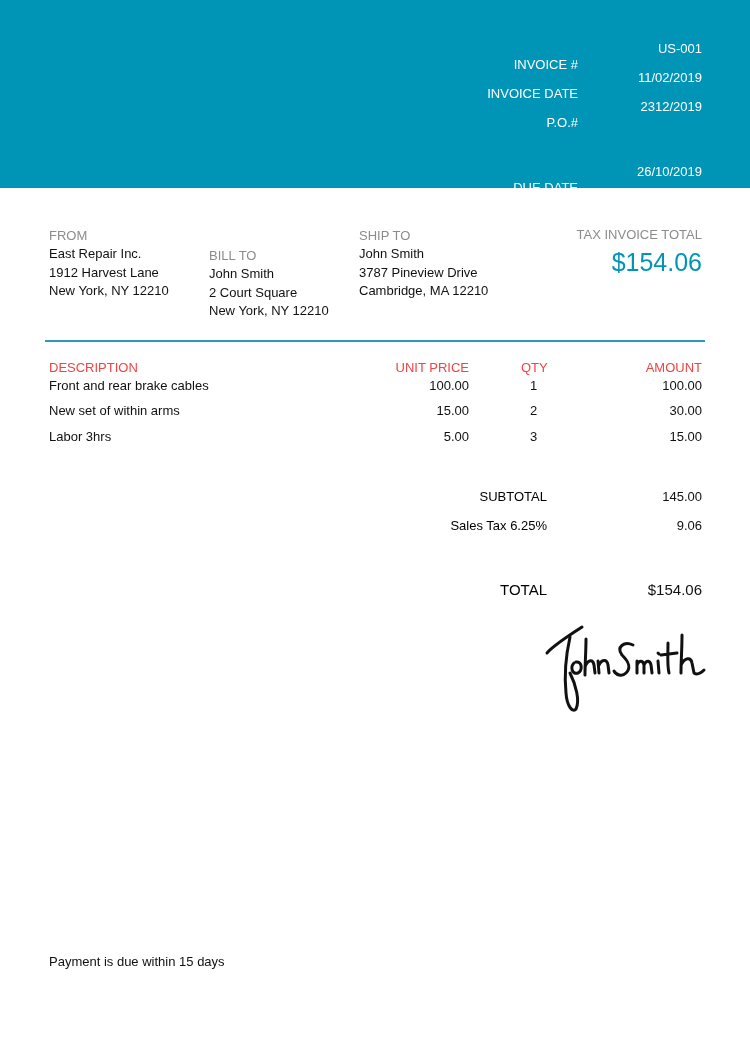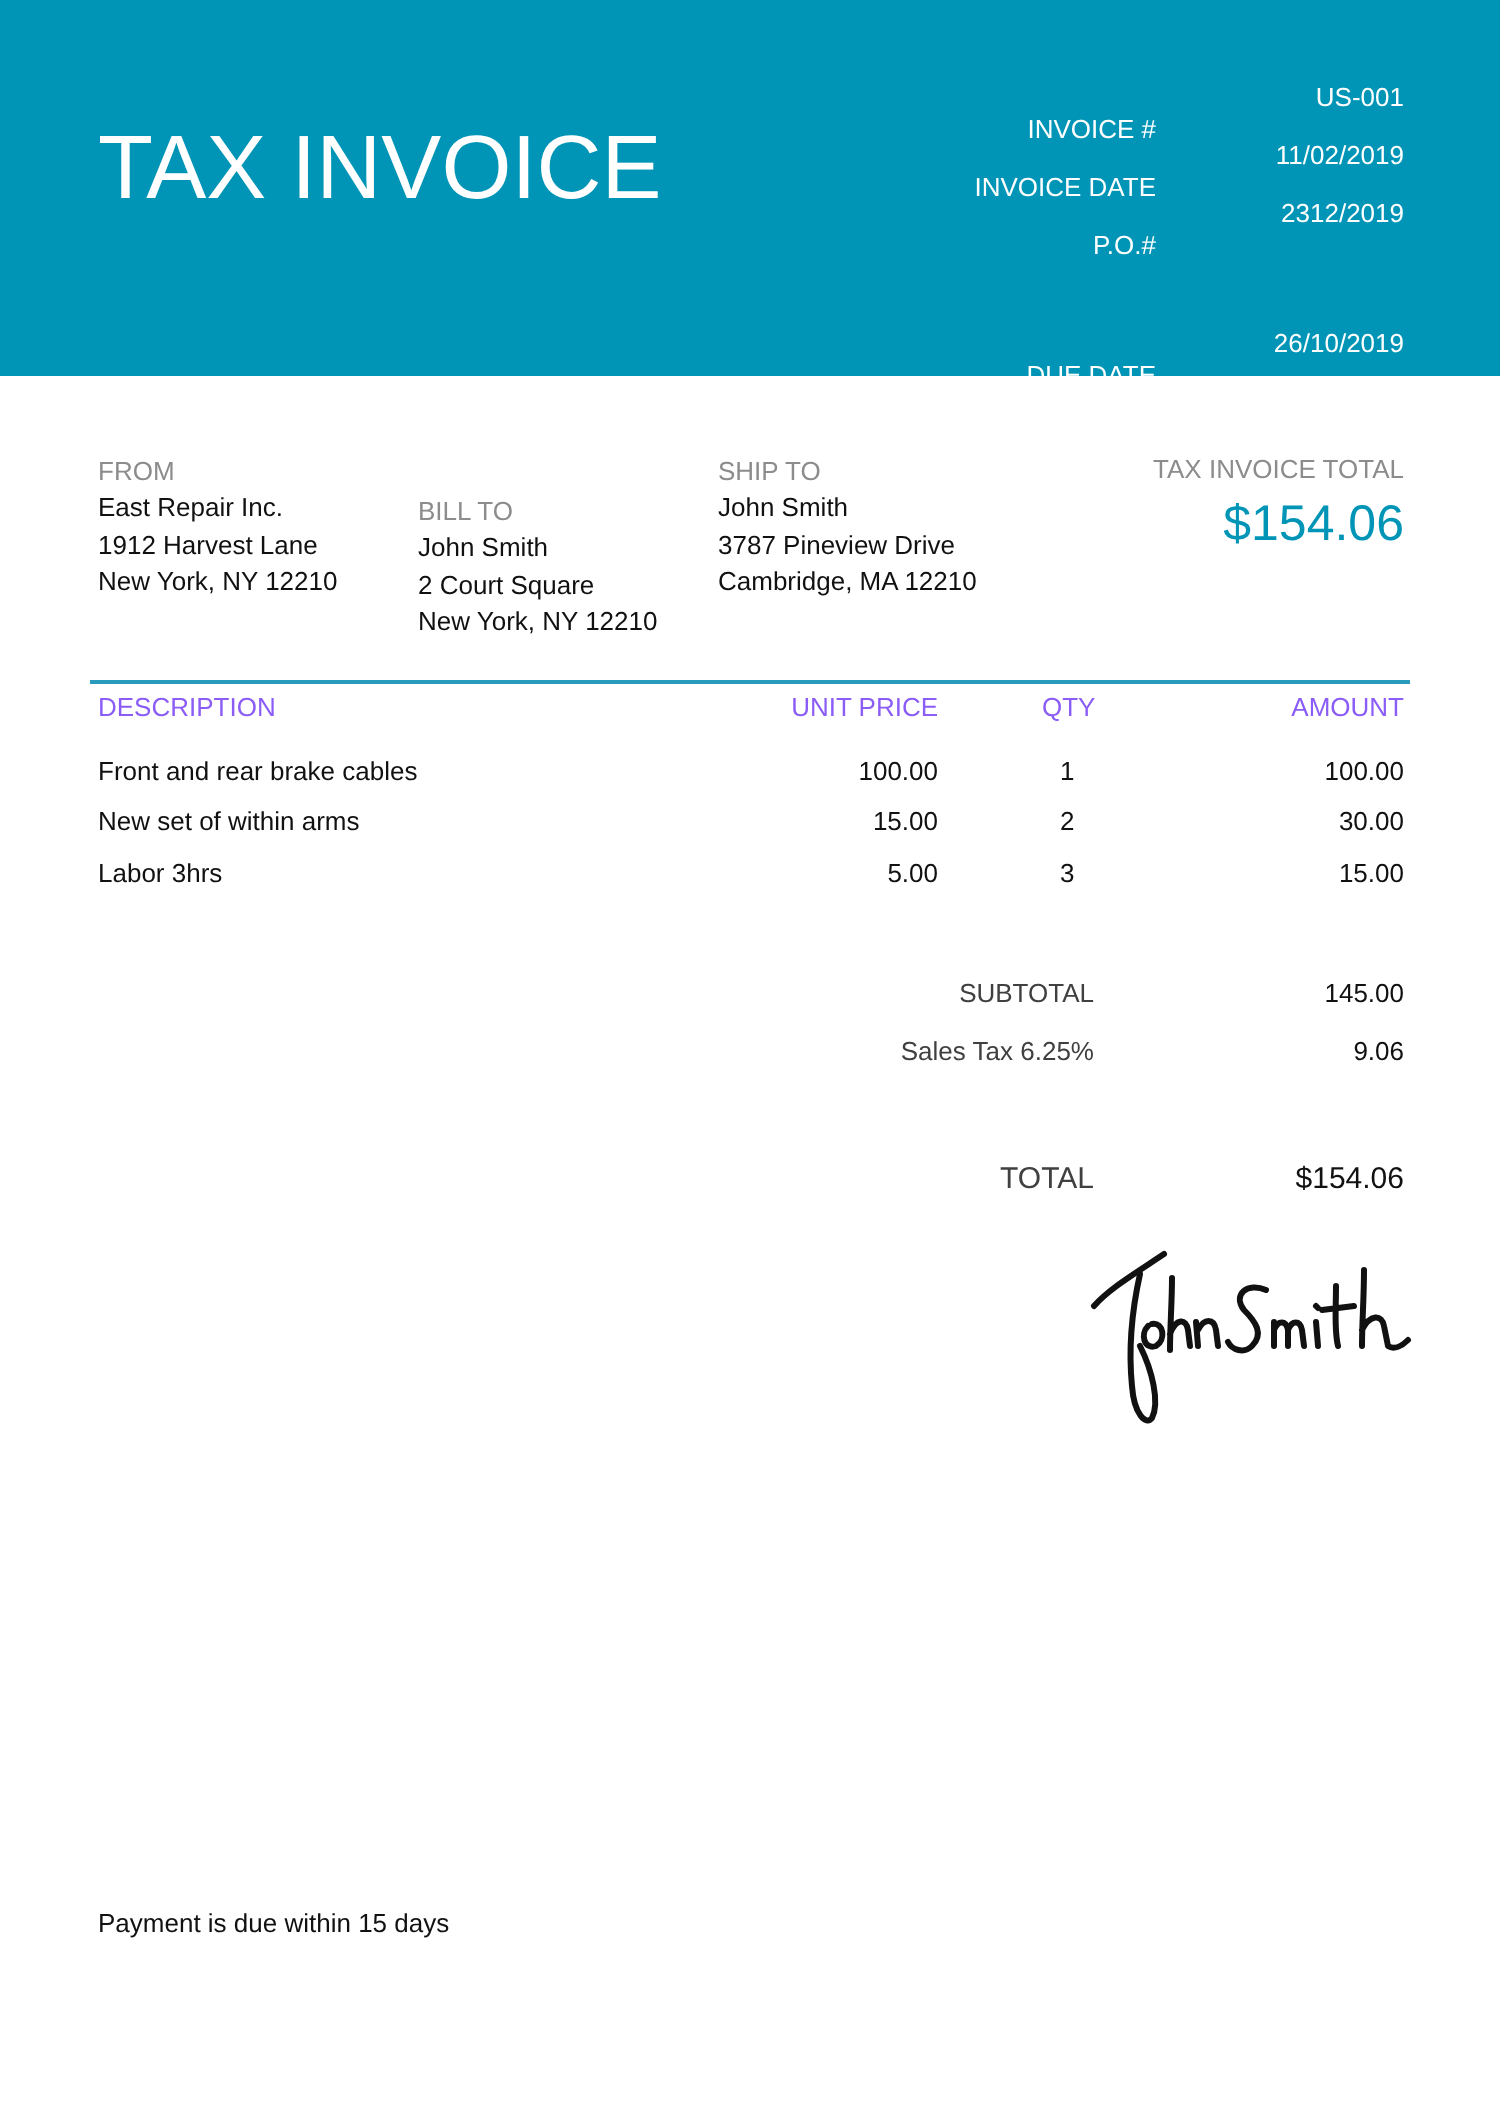--- a/index.html
+++ b/index.html
@@ -42,7 +42,6 @@
 <body>
 
 <div class="header">
-  <div class="title">TAX INVOICE</div>
 
   <div class="meta-row" style="top:41px;">
     <span class="meta-label">INVOICE #</span>

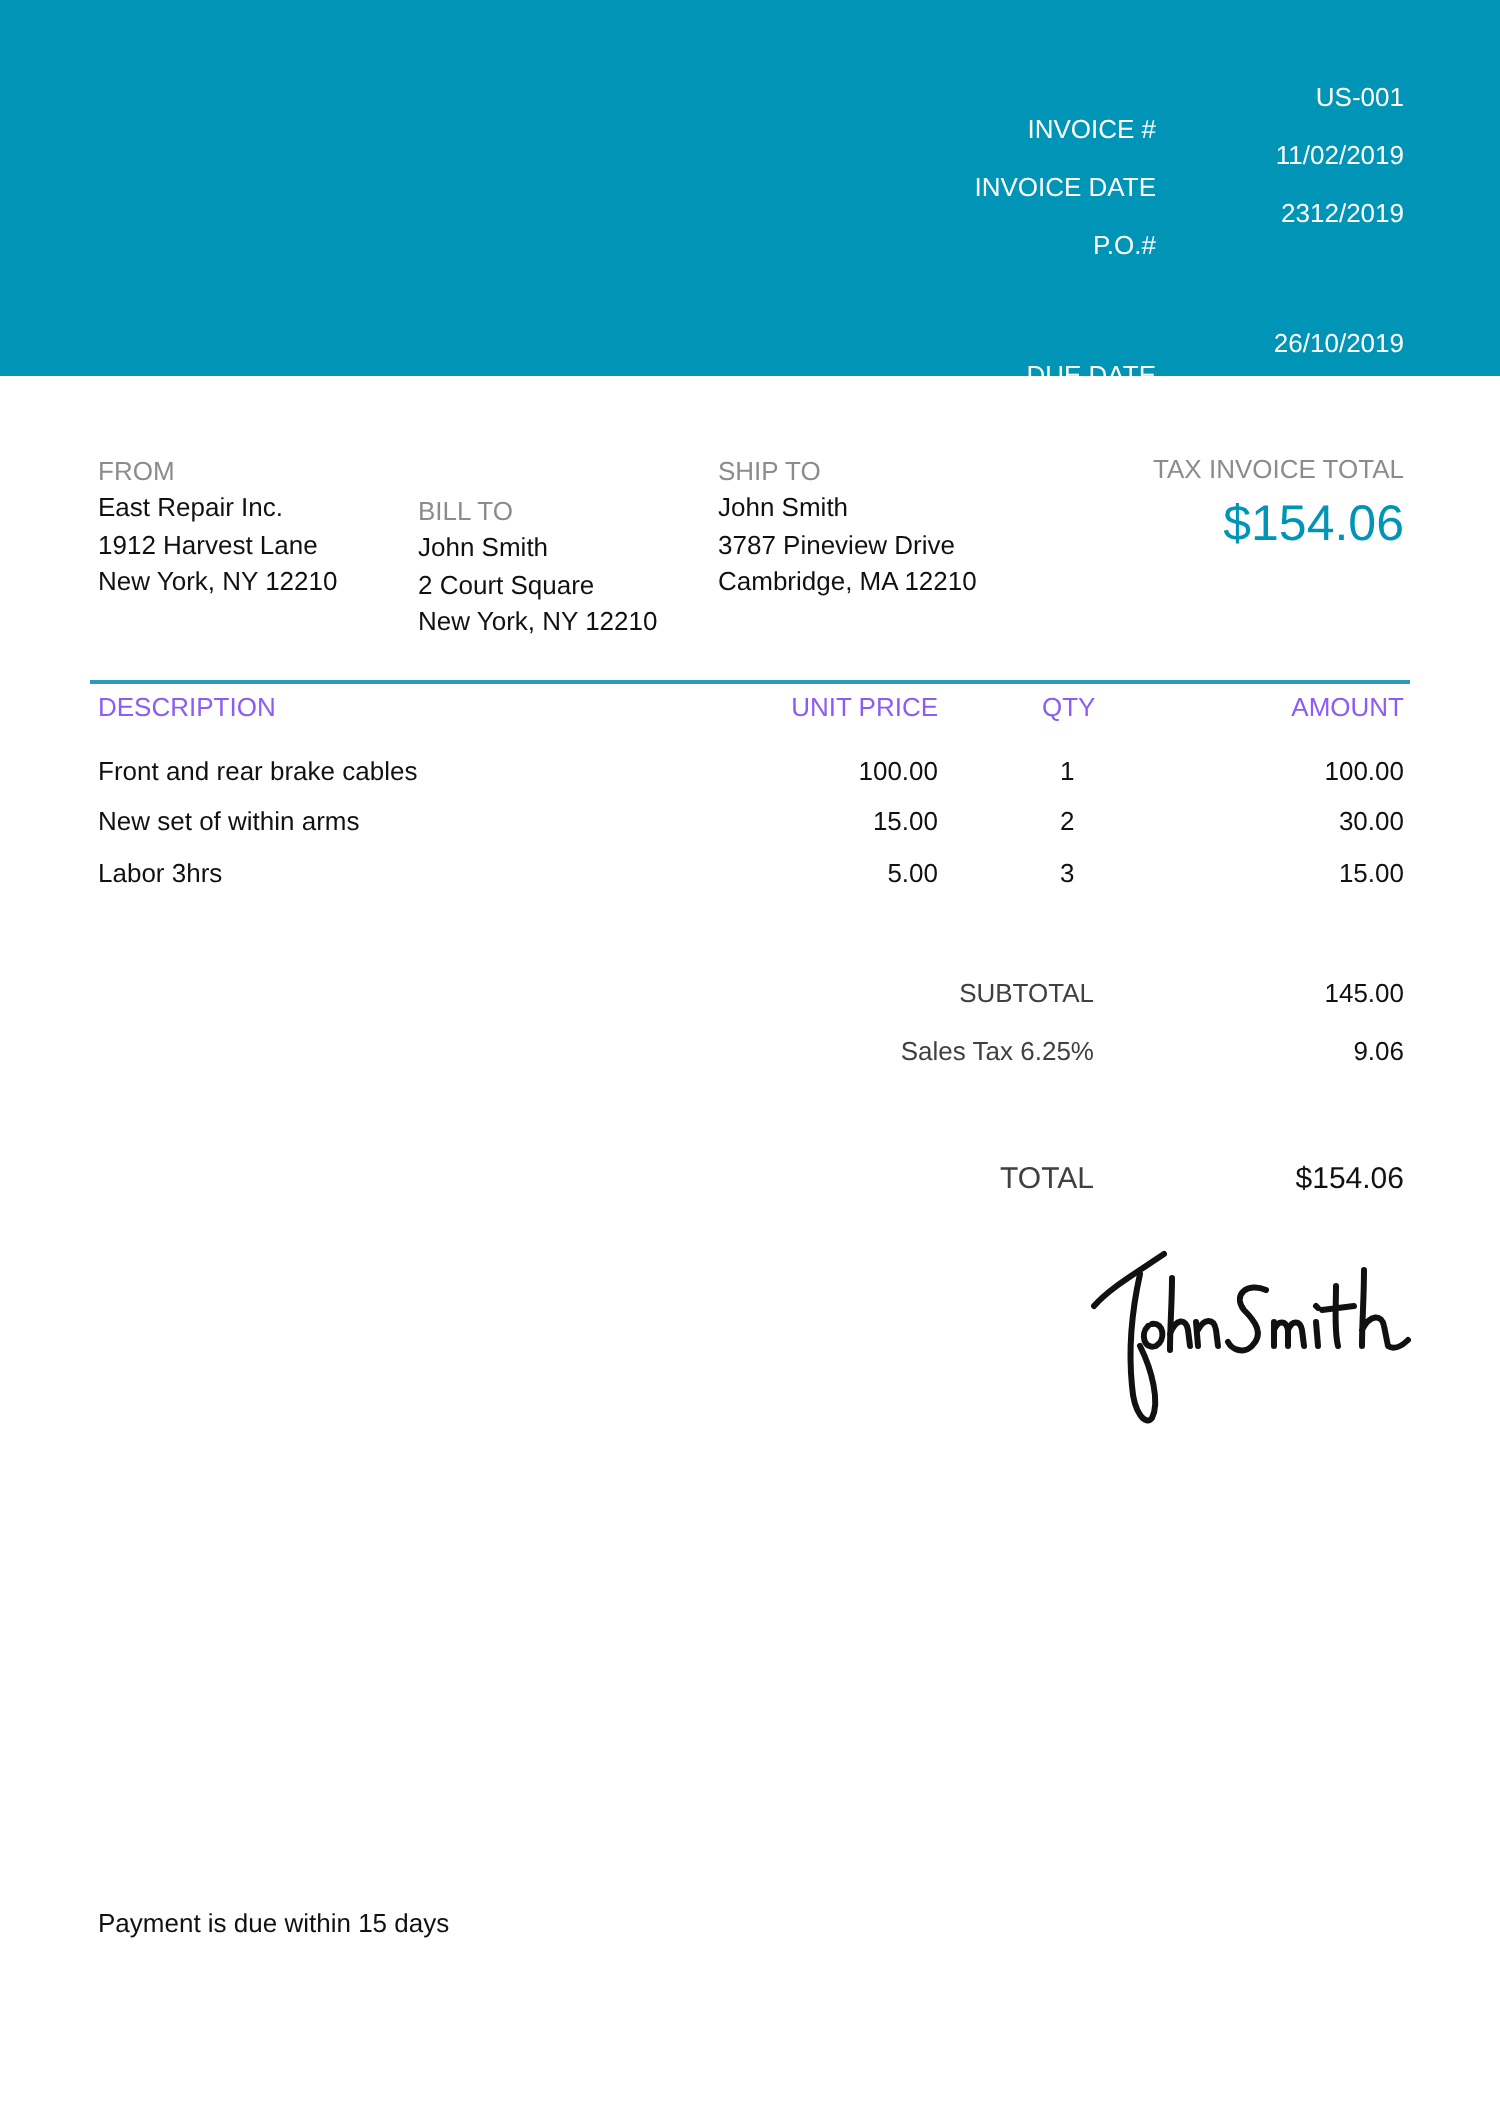--- a/index.html
+++ b/index.html
@@ -28,7 +28,7 @@
 
   .rule { position: absolute; left: 45px; top: 340px; width: 660px; height: 2px; background: #2a9bbd; }
 
-  .th { position: absolute; top: 346px; color: #8b5cf6; font-size: 13px; white-space: nowrap; }
+  .th { position: absolute; top: 360px; color: #ef4444; font-size: 13px; white-space: nowrap; }
   .td { position: absolute; font-size: 13px; white-space: nowrap; }
 
   .sum-label { position: absolute; right: 203px; color: #404040; font-size: 13px; white-space: nowrap; text-align: right; }

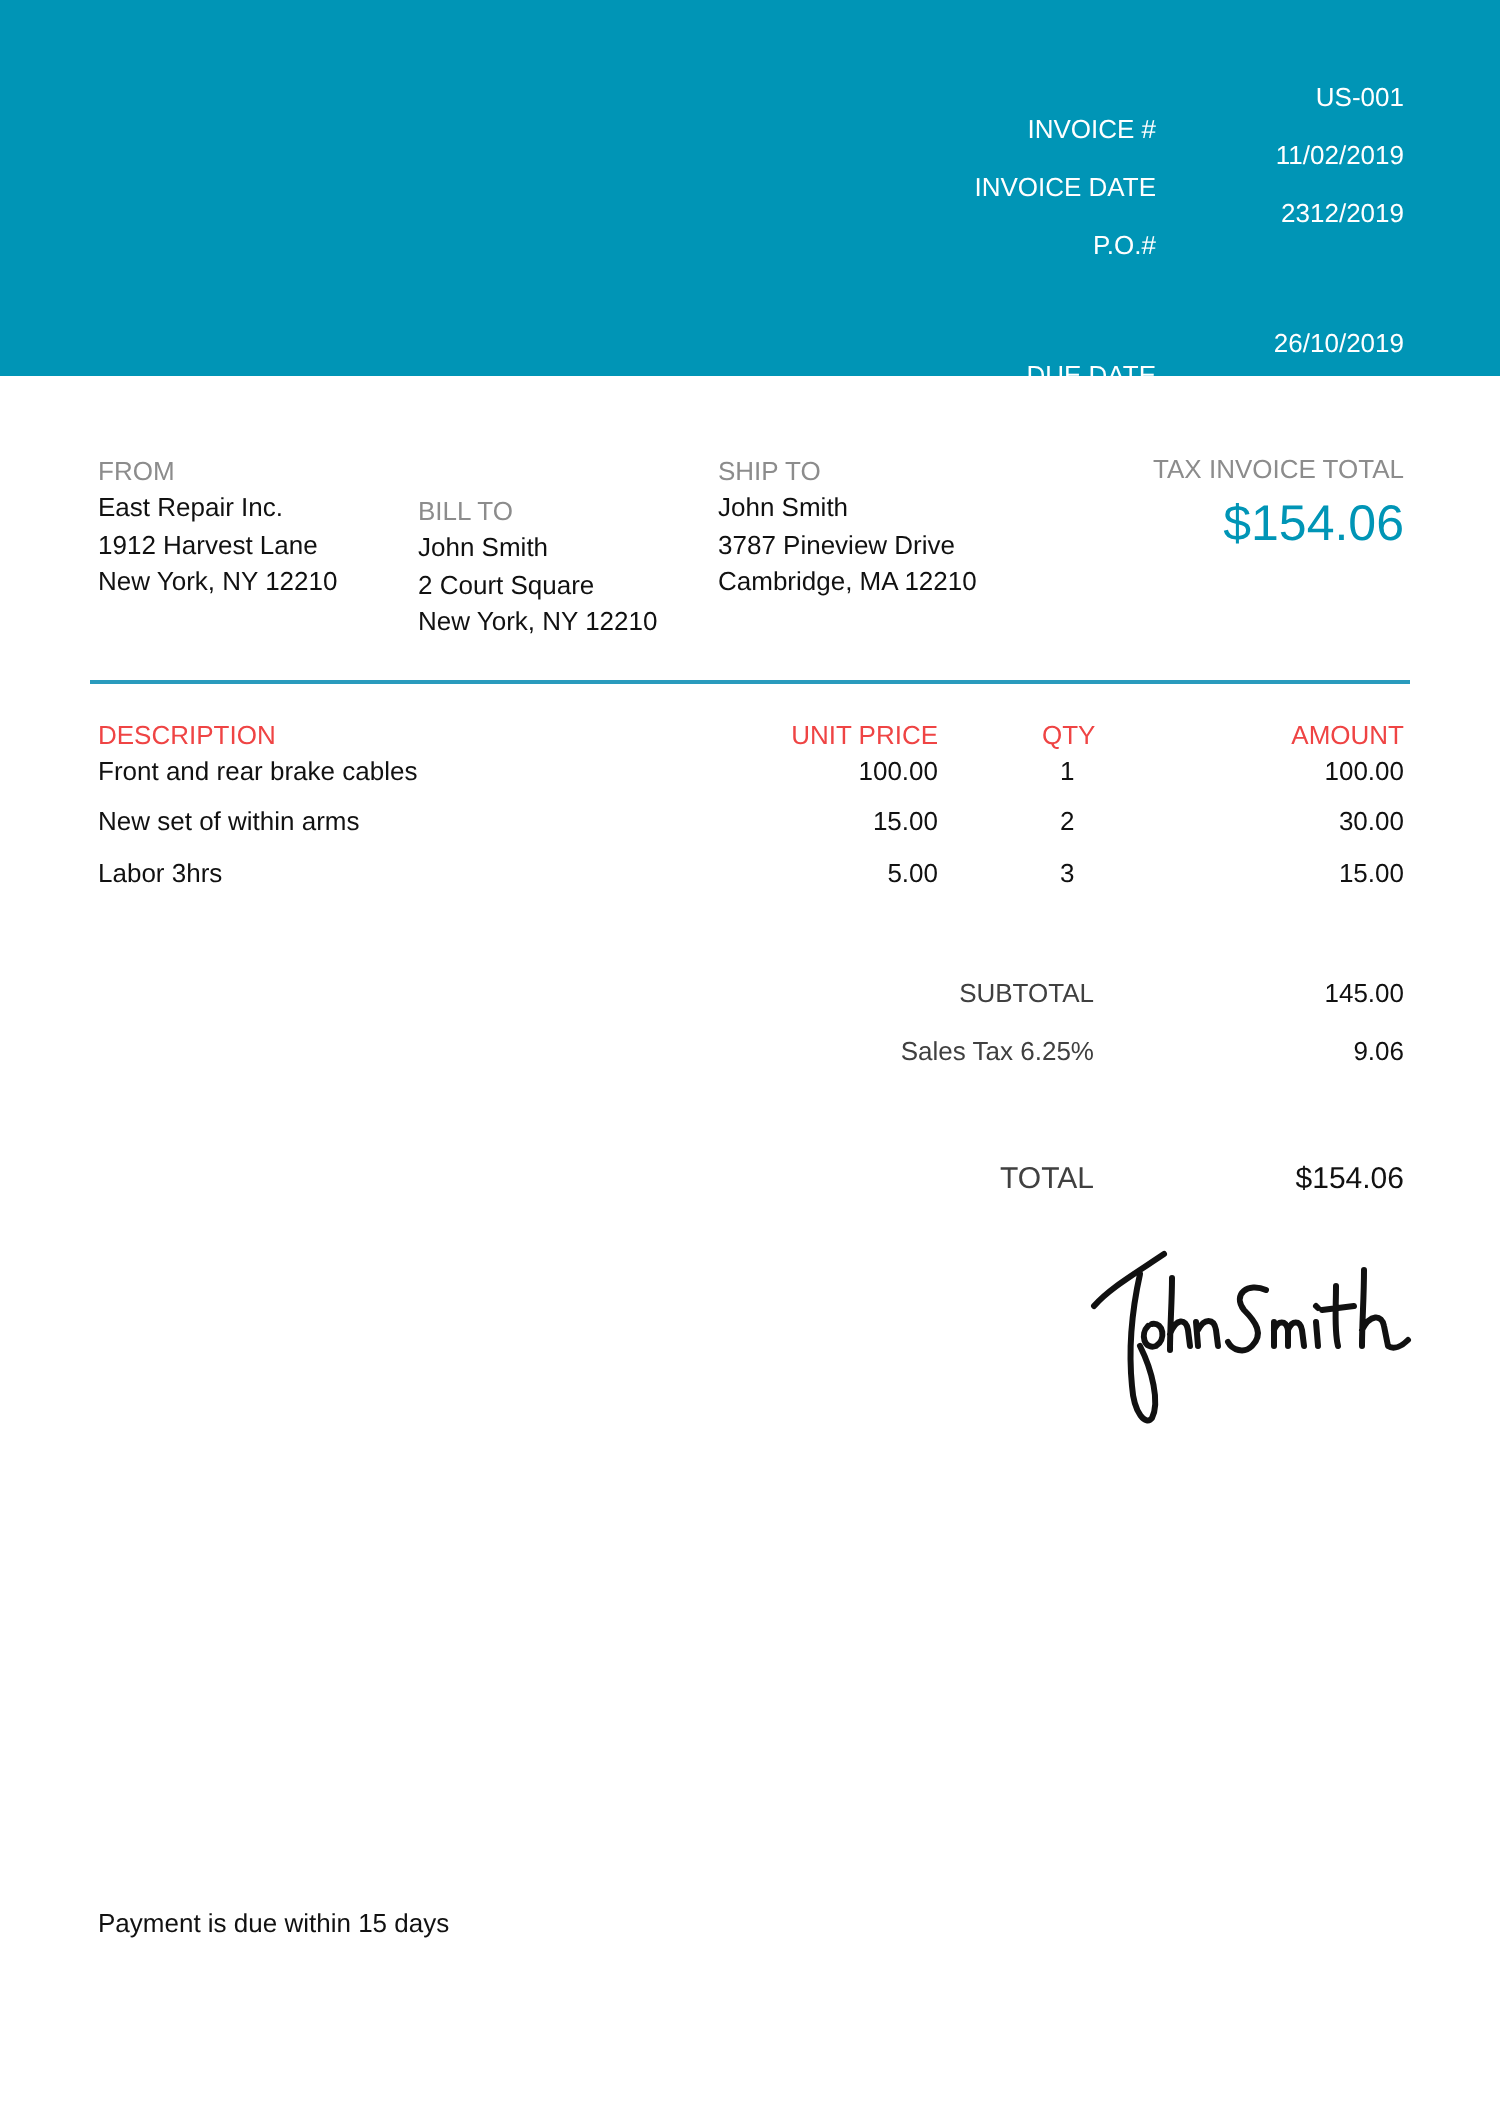--- a/index.html
+++ b/index.html
@@ -31,7 +31,7 @@
   .th { position: absolute; top: 360px; color: #ef4444; font-size: 13px; white-space: nowrap; }
   .td { position: absolute; font-size: 13px; white-space: nowrap; }
 
-  .sum-label { position: absolute; right: 203px; color: #404040; font-size: 13px; white-space: nowrap; text-align: right; }
+  .sum-label { position: absolute; right: 203px; color: #000000; font-size: 13px; white-space: nowrap; text-align: right; }
   .sum-value { position: absolute; right: 48px; font-size: 13px; white-space: nowrap; text-align: right; }
 
   .signature { position: absolute; left: 540px; top: 615px; width: 175px; height: 105px; }

